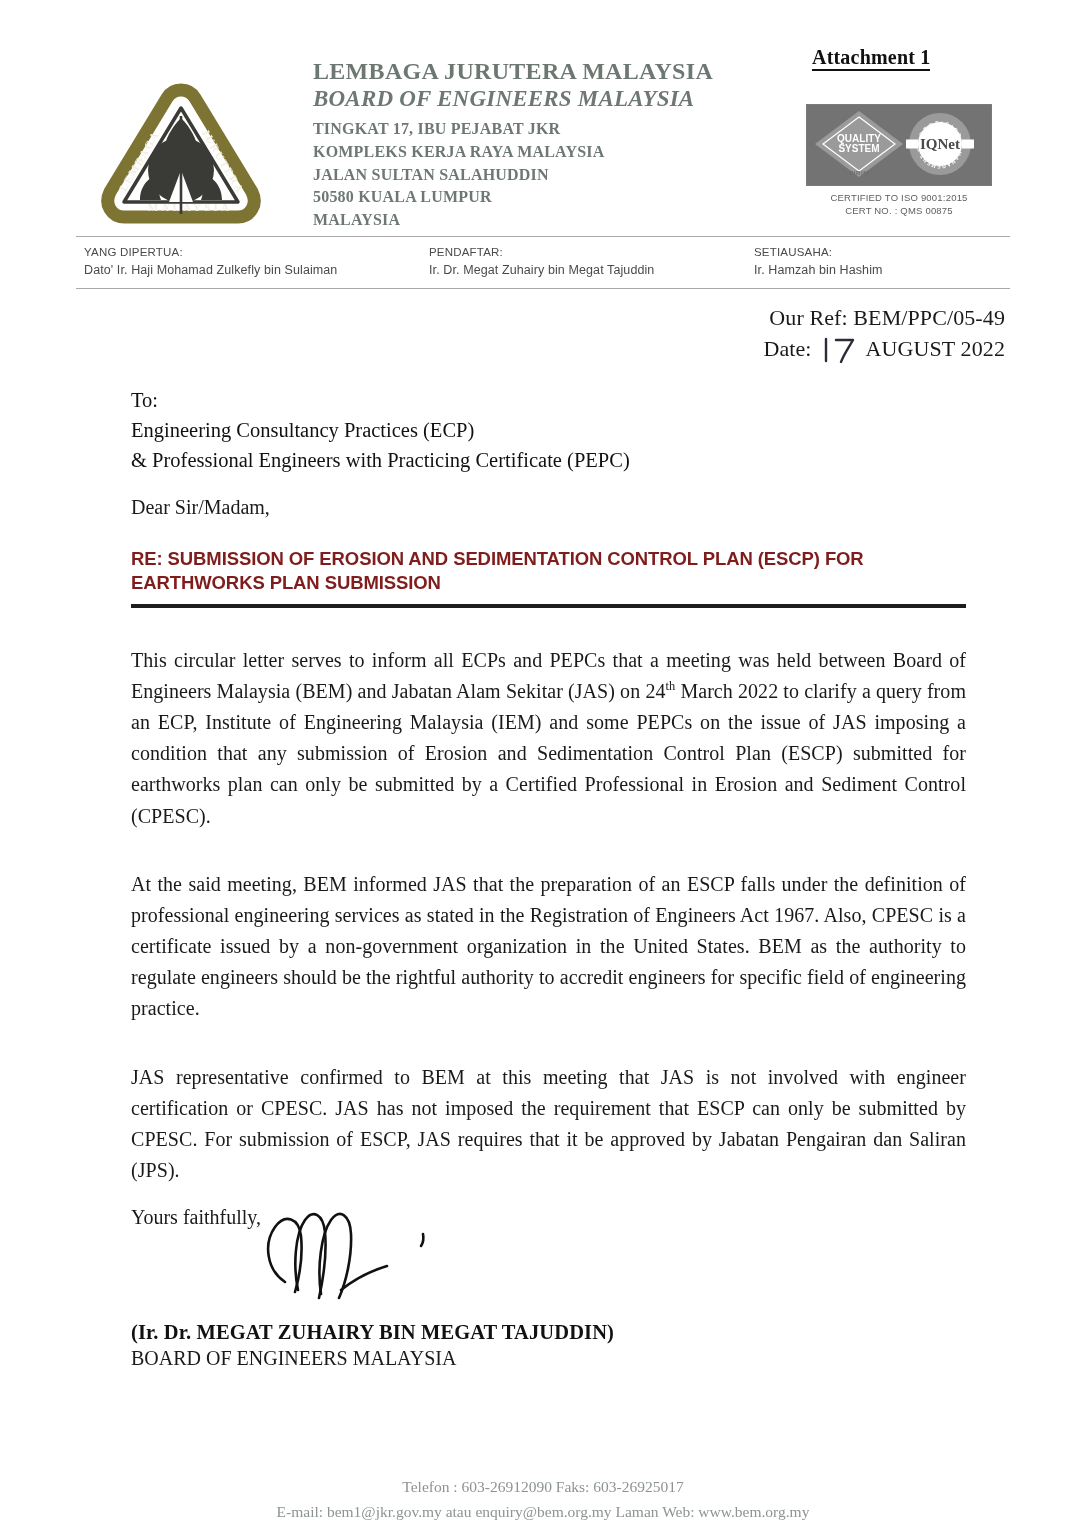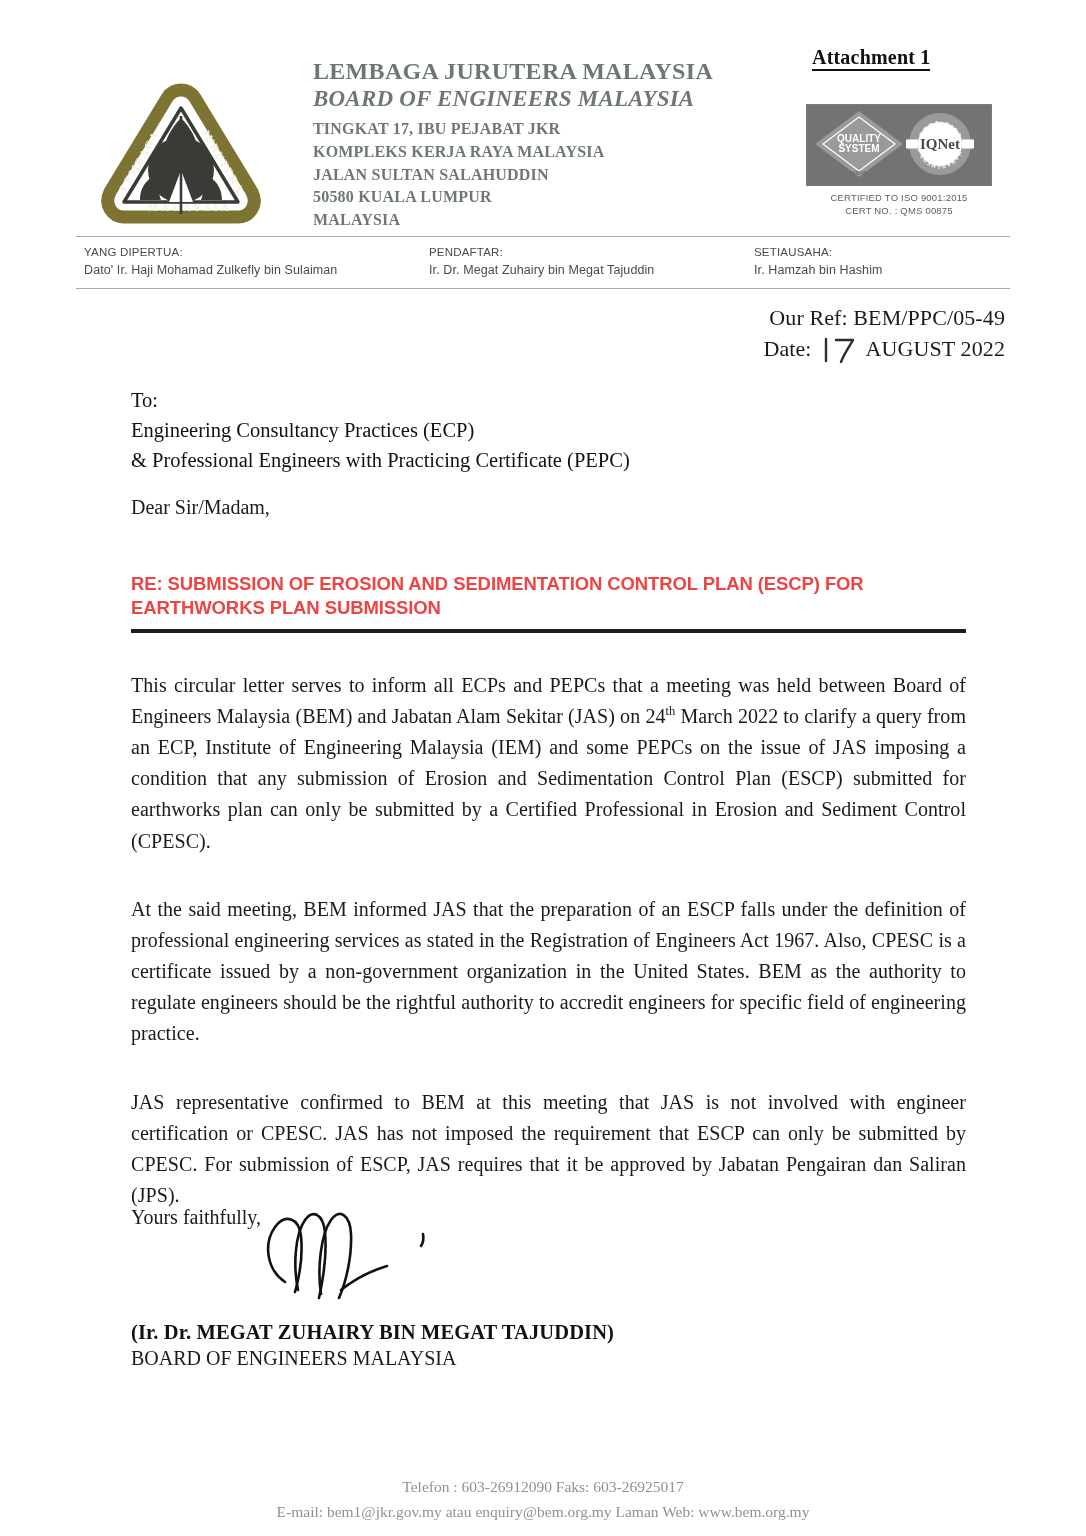--- a/index.html
+++ b/index.html
@@ -193,13 +193,13 @@
     color: #1a1a1a;
   }
   .subject {
-    margin-top: 53px;
+    margin-top: 28px;
     font-family: "Liberation Sans", sans-serif;
     font-weight: bold;
     font-size: 18.5px;
     line-height: 1.32;
     letter-spacing: -0.1px;
-    color: #ef4444;
+    color: #7f1d1d;
   }
   .subject-rule {
     margin-top: 8px;

